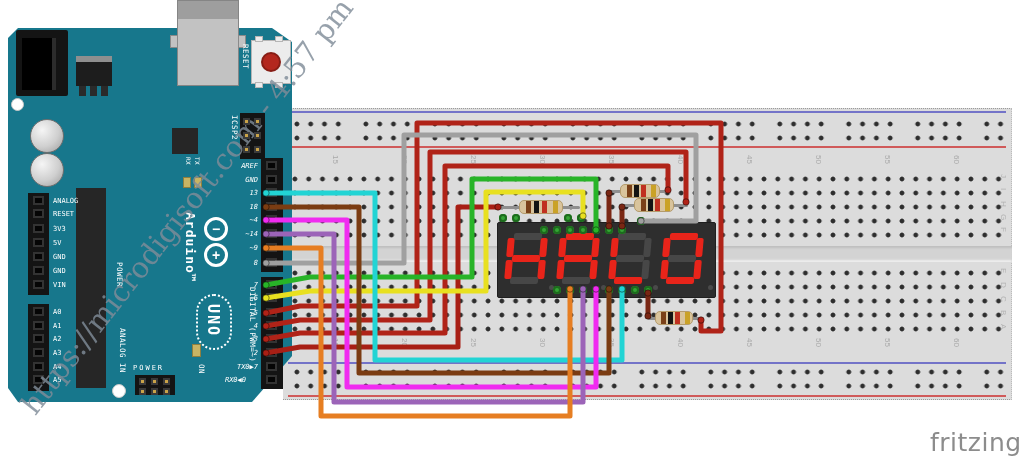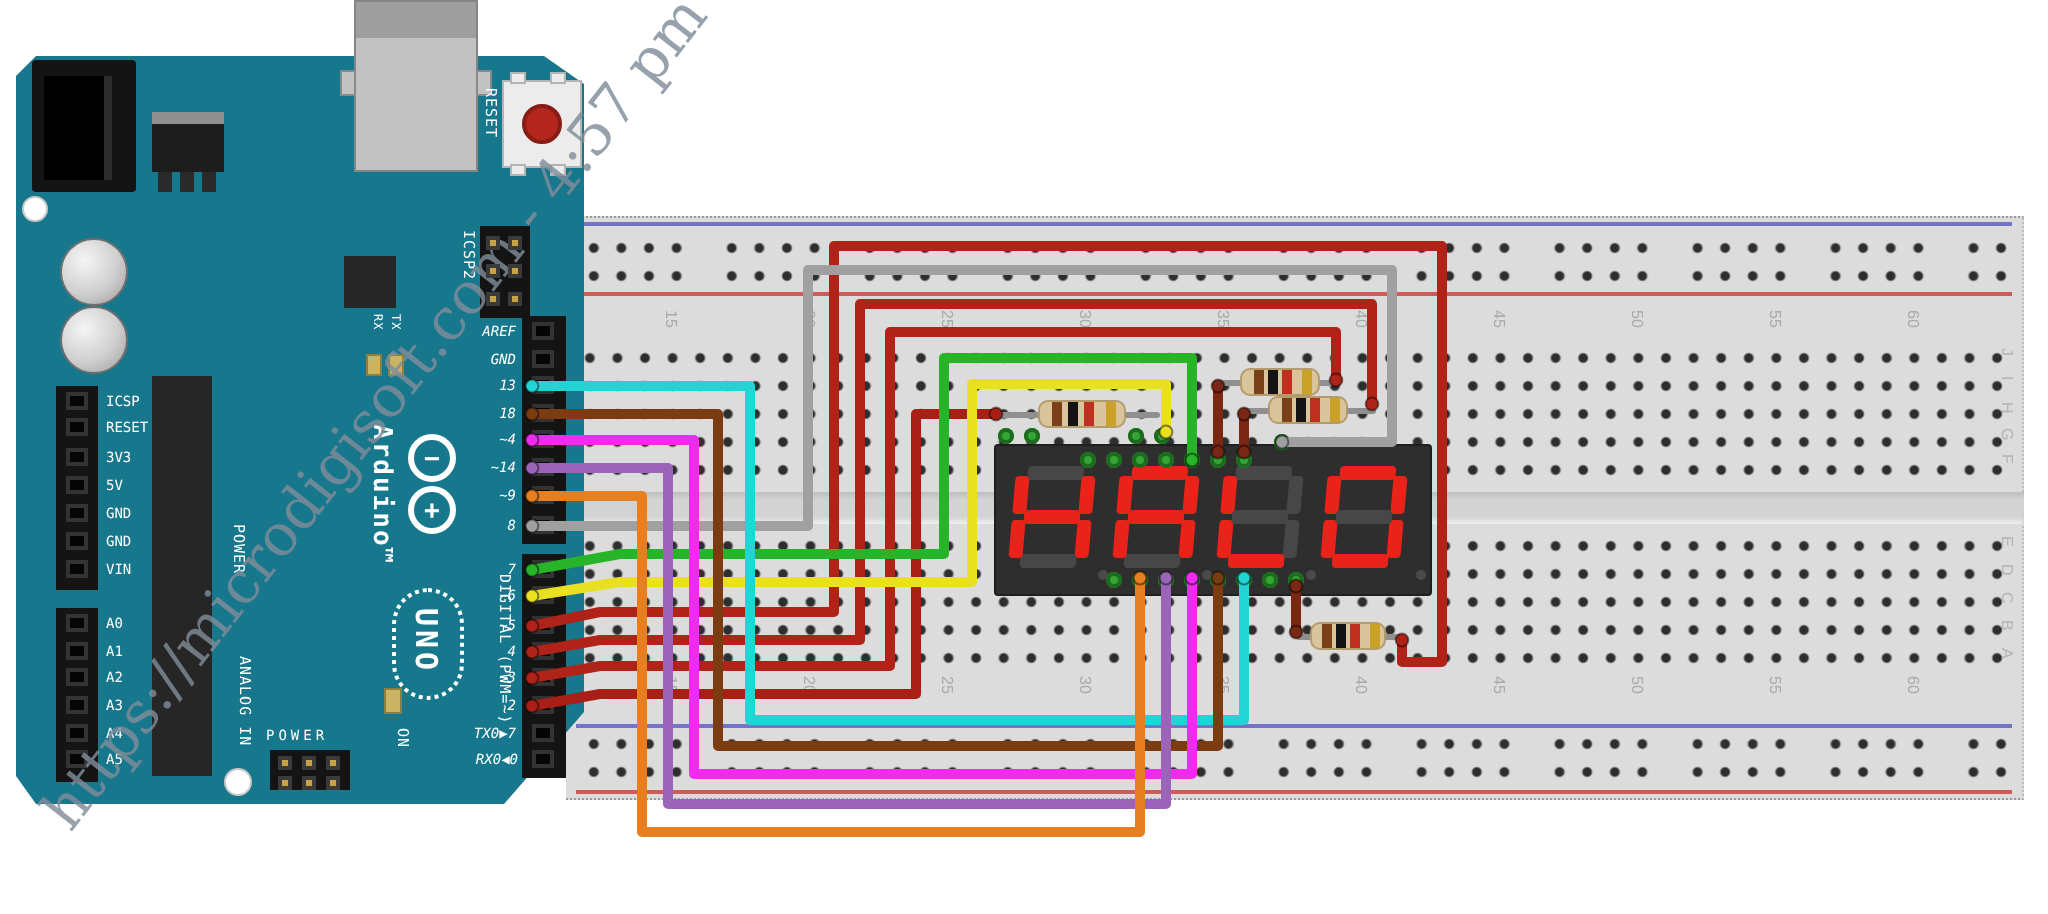--- a/index.html
+++ b/index.html
@@ -190,7 +190,7 @@
       <div class="pin-sq" style="left: 266px; top: 362px;"></div>
       <div class="alabel r" style="left: 215px; top: 376px;">RX0◀0</div>
       <div class="pin-sq" style="left: 266px; top: 375px;"></div>
-      <div class="alabel" style="left: 53px; top: 197px;">ICSP</div>
+      <div class="alabel" style="left: 53px; top: 197px;">ANALOG</div>
       <div class="pin-sq" style="left: 33px; top: 196px;"></div>
       <div class="alabel" style="left: 53px; top: 210px;">RESET</div>
       <div class="pin-sq" style="left: 33px; top: 209px;"></div>

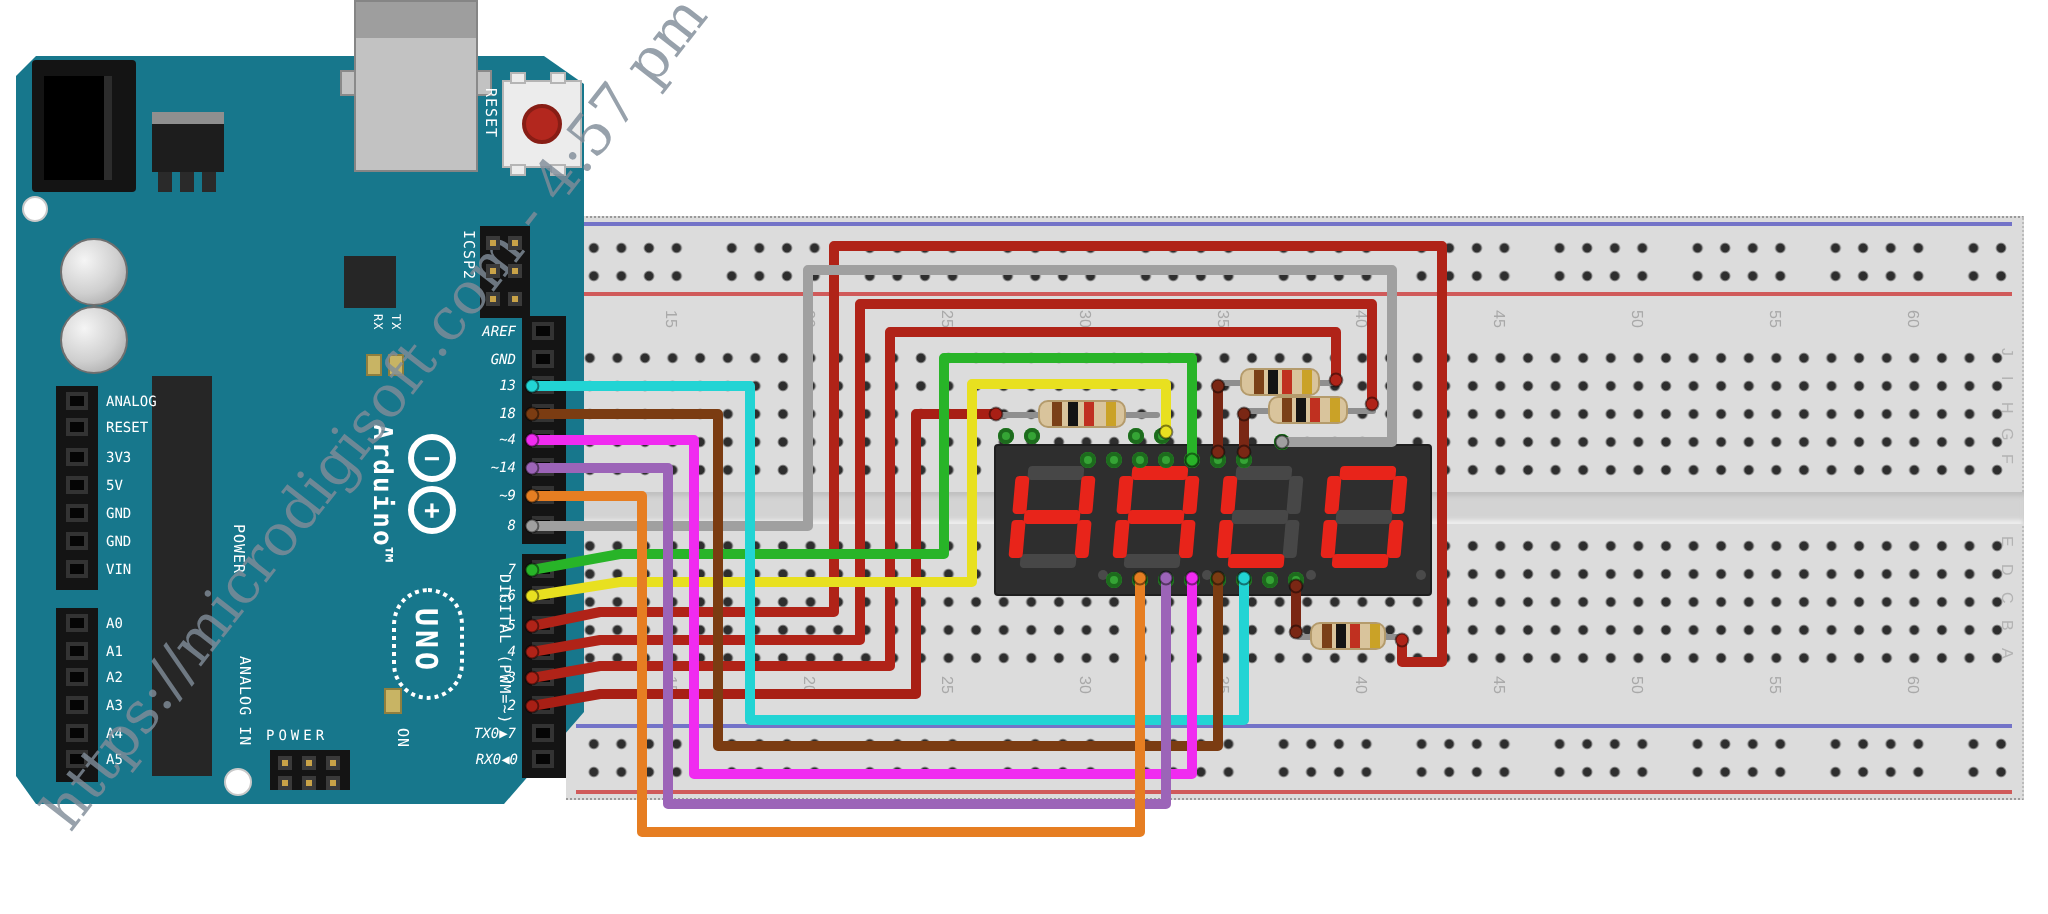--- a/index.html
+++ b/index.html
@@ -188,7 +188,7 @@
       <div class="pin-sq" style="left: 266px; top: 348px;"></div>
       <div class="alabel r" style="left: 214px; top: 363px;">TX0▶7</div>
       <div class="pin-sq" style="left: 266px; top: 362px;"></div>
-      <div class="alabel r" style="left: 215px; top: 376px;">RX0◀0</div>
+      <div class="alabel r" style="left: 202px; top: 376px;">RX0◀0</div>
       <div class="pin-sq" style="left: 266px; top: 375px;"></div>
       <div class="alabel" style="left: 53px; top: 197px;">ANALOG</div>
       <div class="pin-sq" style="left: 33px; top: 196px;"></div>

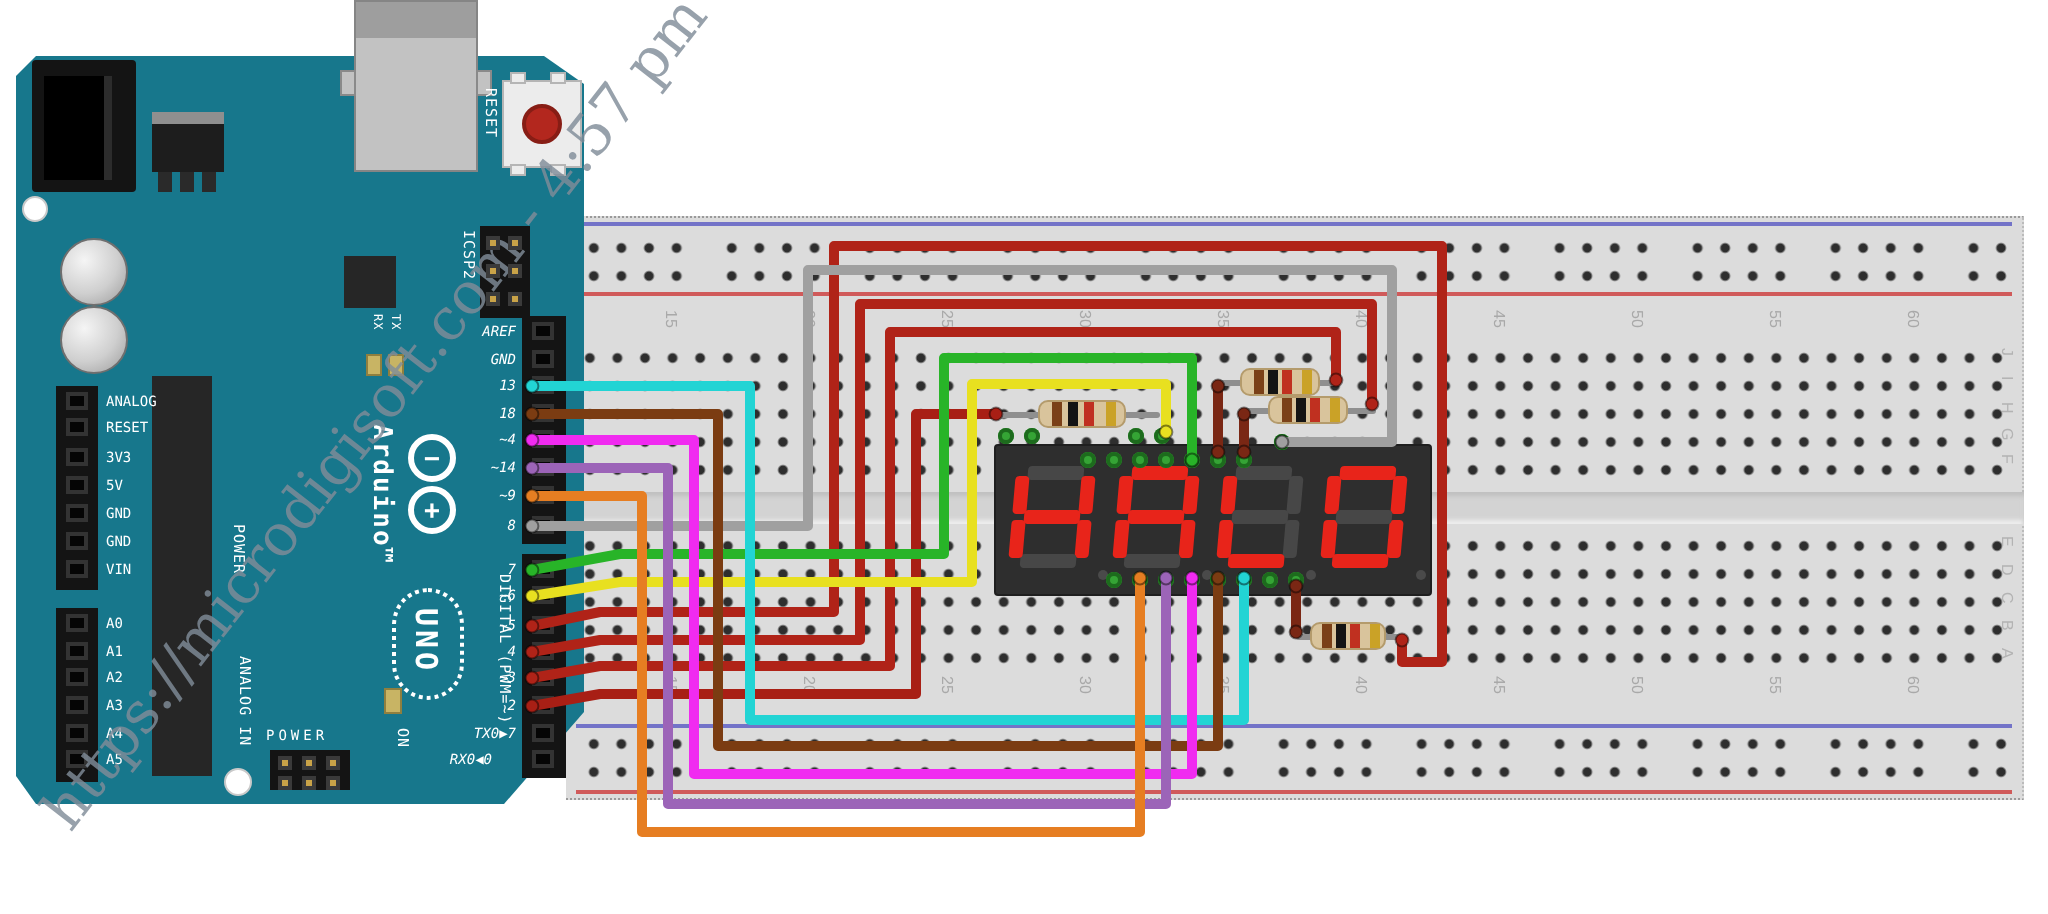--- a/index.html
+++ b/index.html
@@ -373,6 +373,7 @@
     </svg>
 
   <div class="watermark">https://microdigisoft.com - 4:57 pm</div>
+  <div class="fritzing">fritzing</div>
 <div style="left: 243px; top: 118px; width: 7px; height: 7px; background: rgb(201, 163, 72); box-shadow: rgb(58, 58, 58) 0px 0px 0px 2px inset;"></div>
     <div style="left: 243px; top: 132px; width: 7px; height: 7px; background: rgb(201, 163, 72); box-shadow: rgb(58, 58, 58) 0px 0px 0px 2px inset;"></div>
     <div style="left: 243px; top: 146px; width: 7px; height: 7px; background: rgb(201, 163, 72); box-shadow: rgb(58, 58, 58) 0px 0px 0px 2px inset;"></div>

